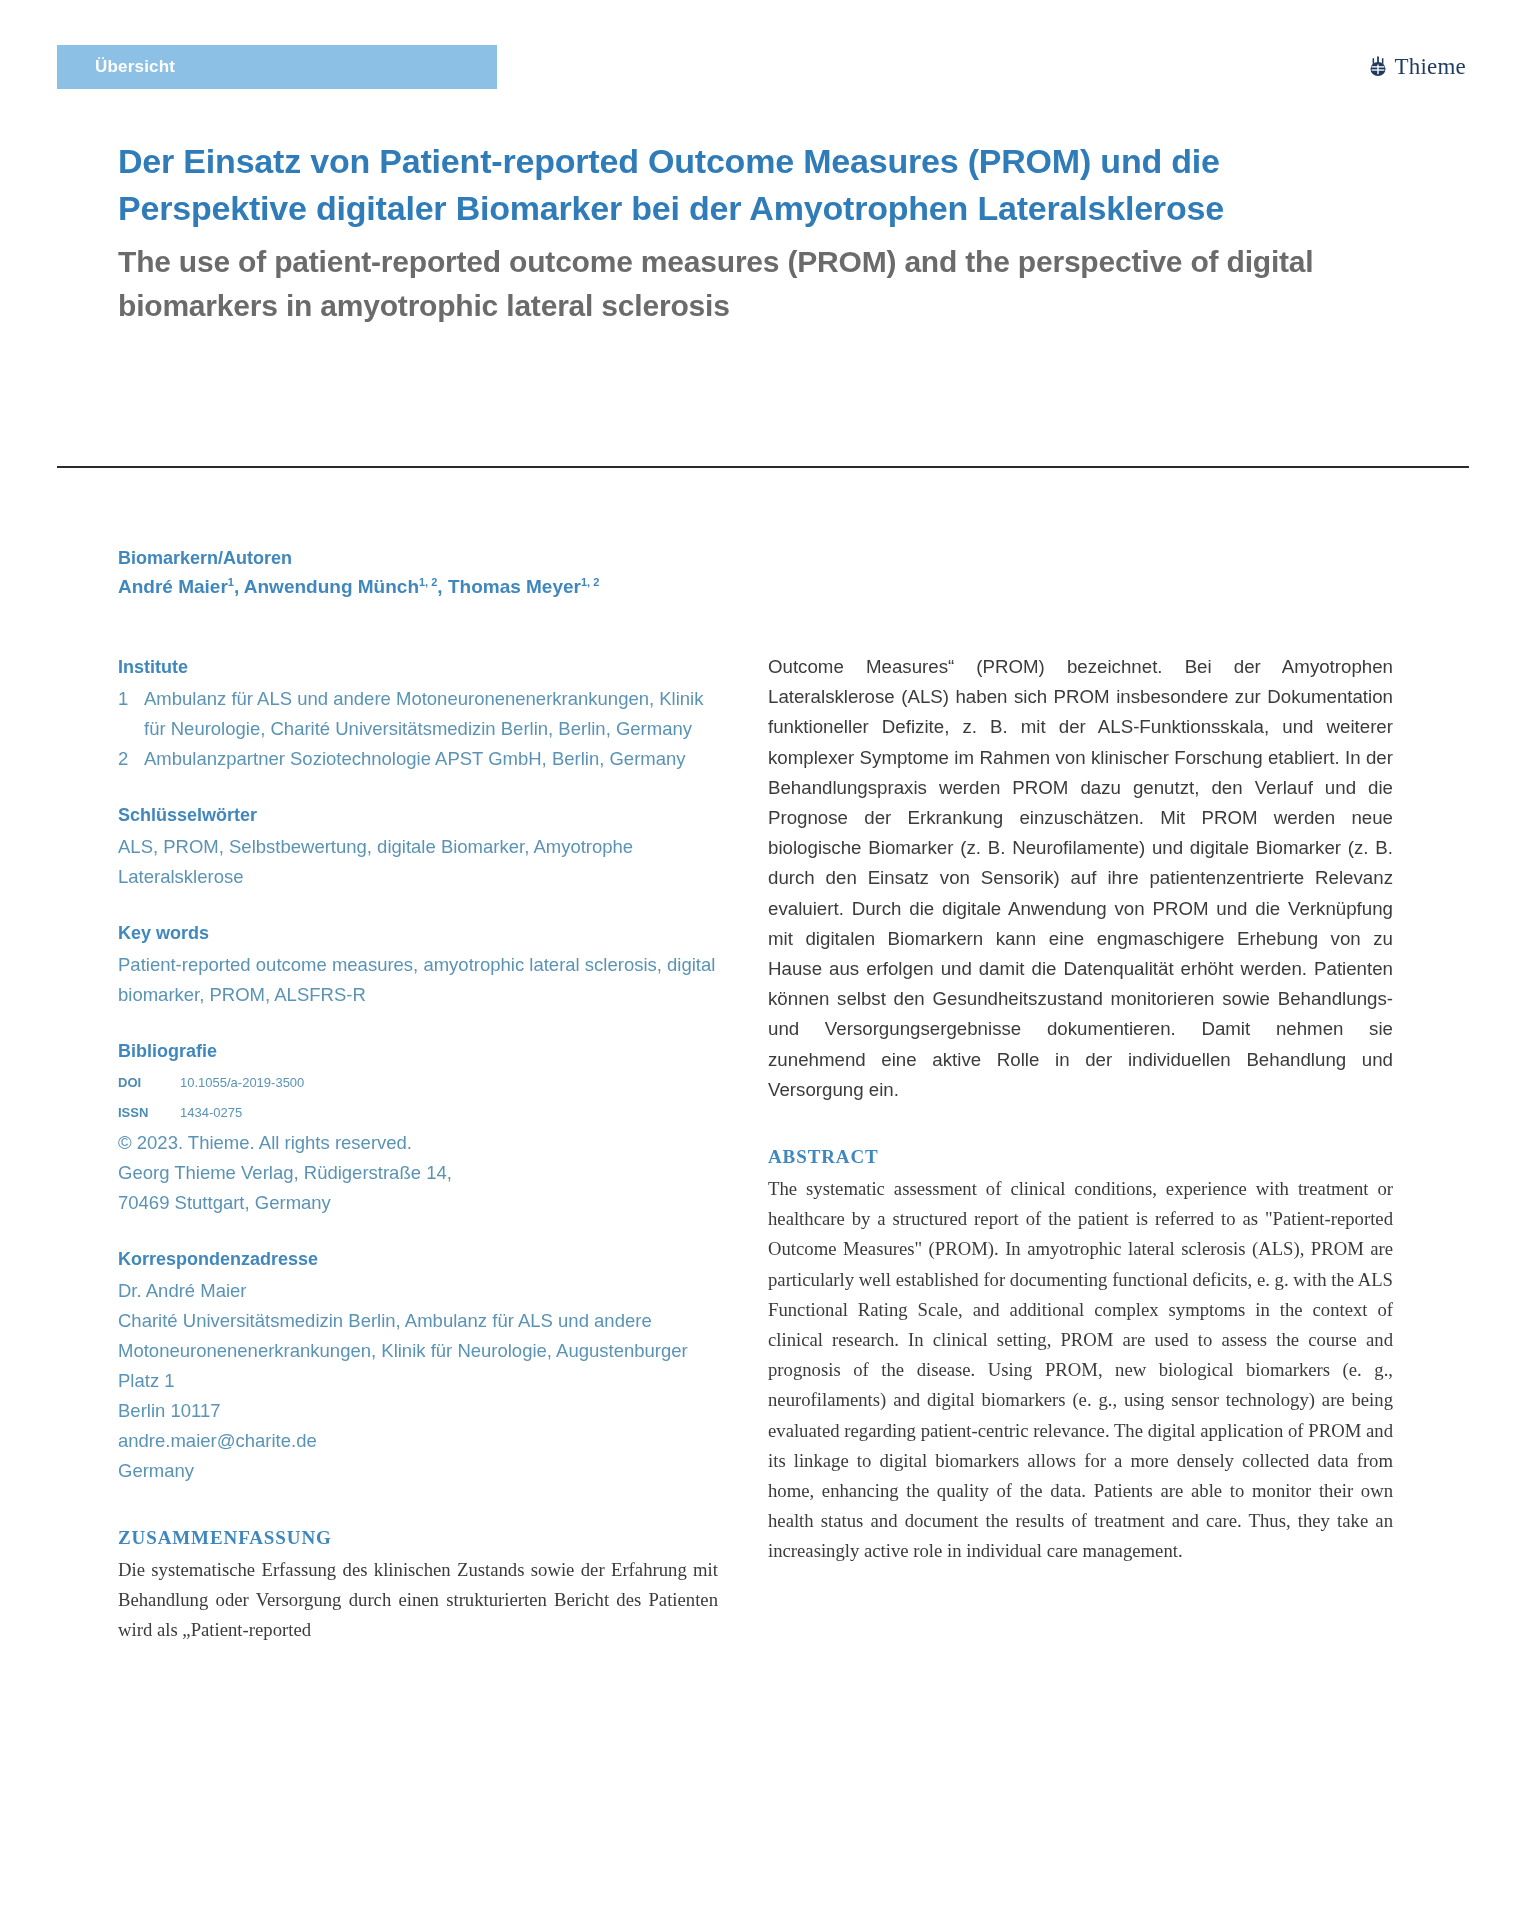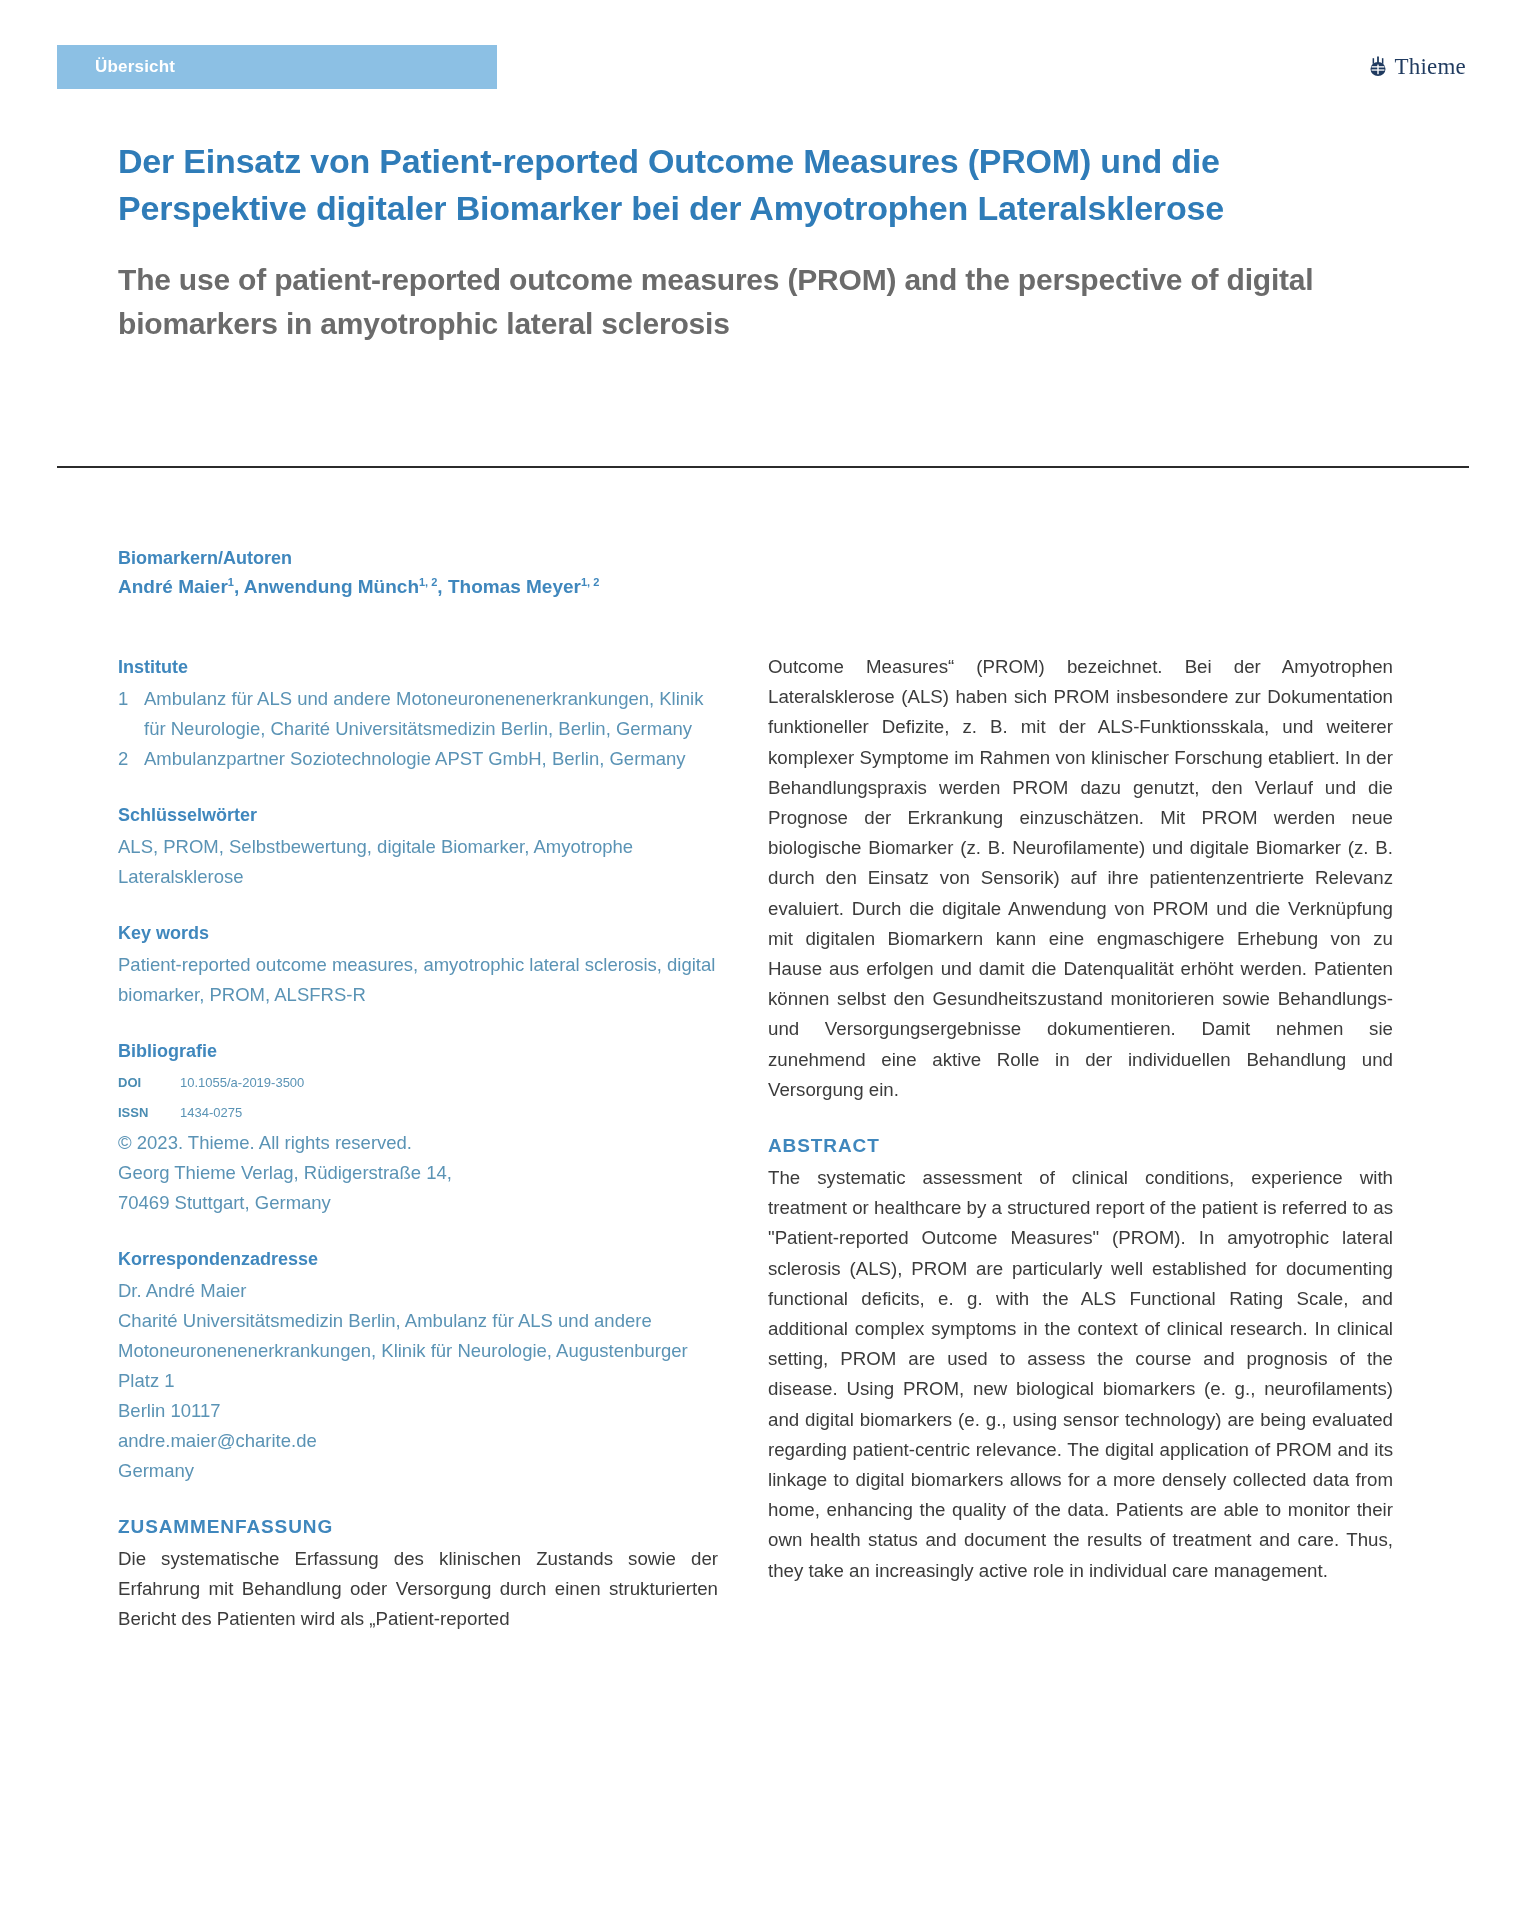--- a/index.html
+++ b/index.html
@@ -85,7 +85,7 @@
     font-weight: bold;
     color: #6b6b6b;
     letter-spacing: -0.2px;
-    margin: 26px 0 0 0;
+    margin: 8px 0 0 0;
   }
 
   .rule {

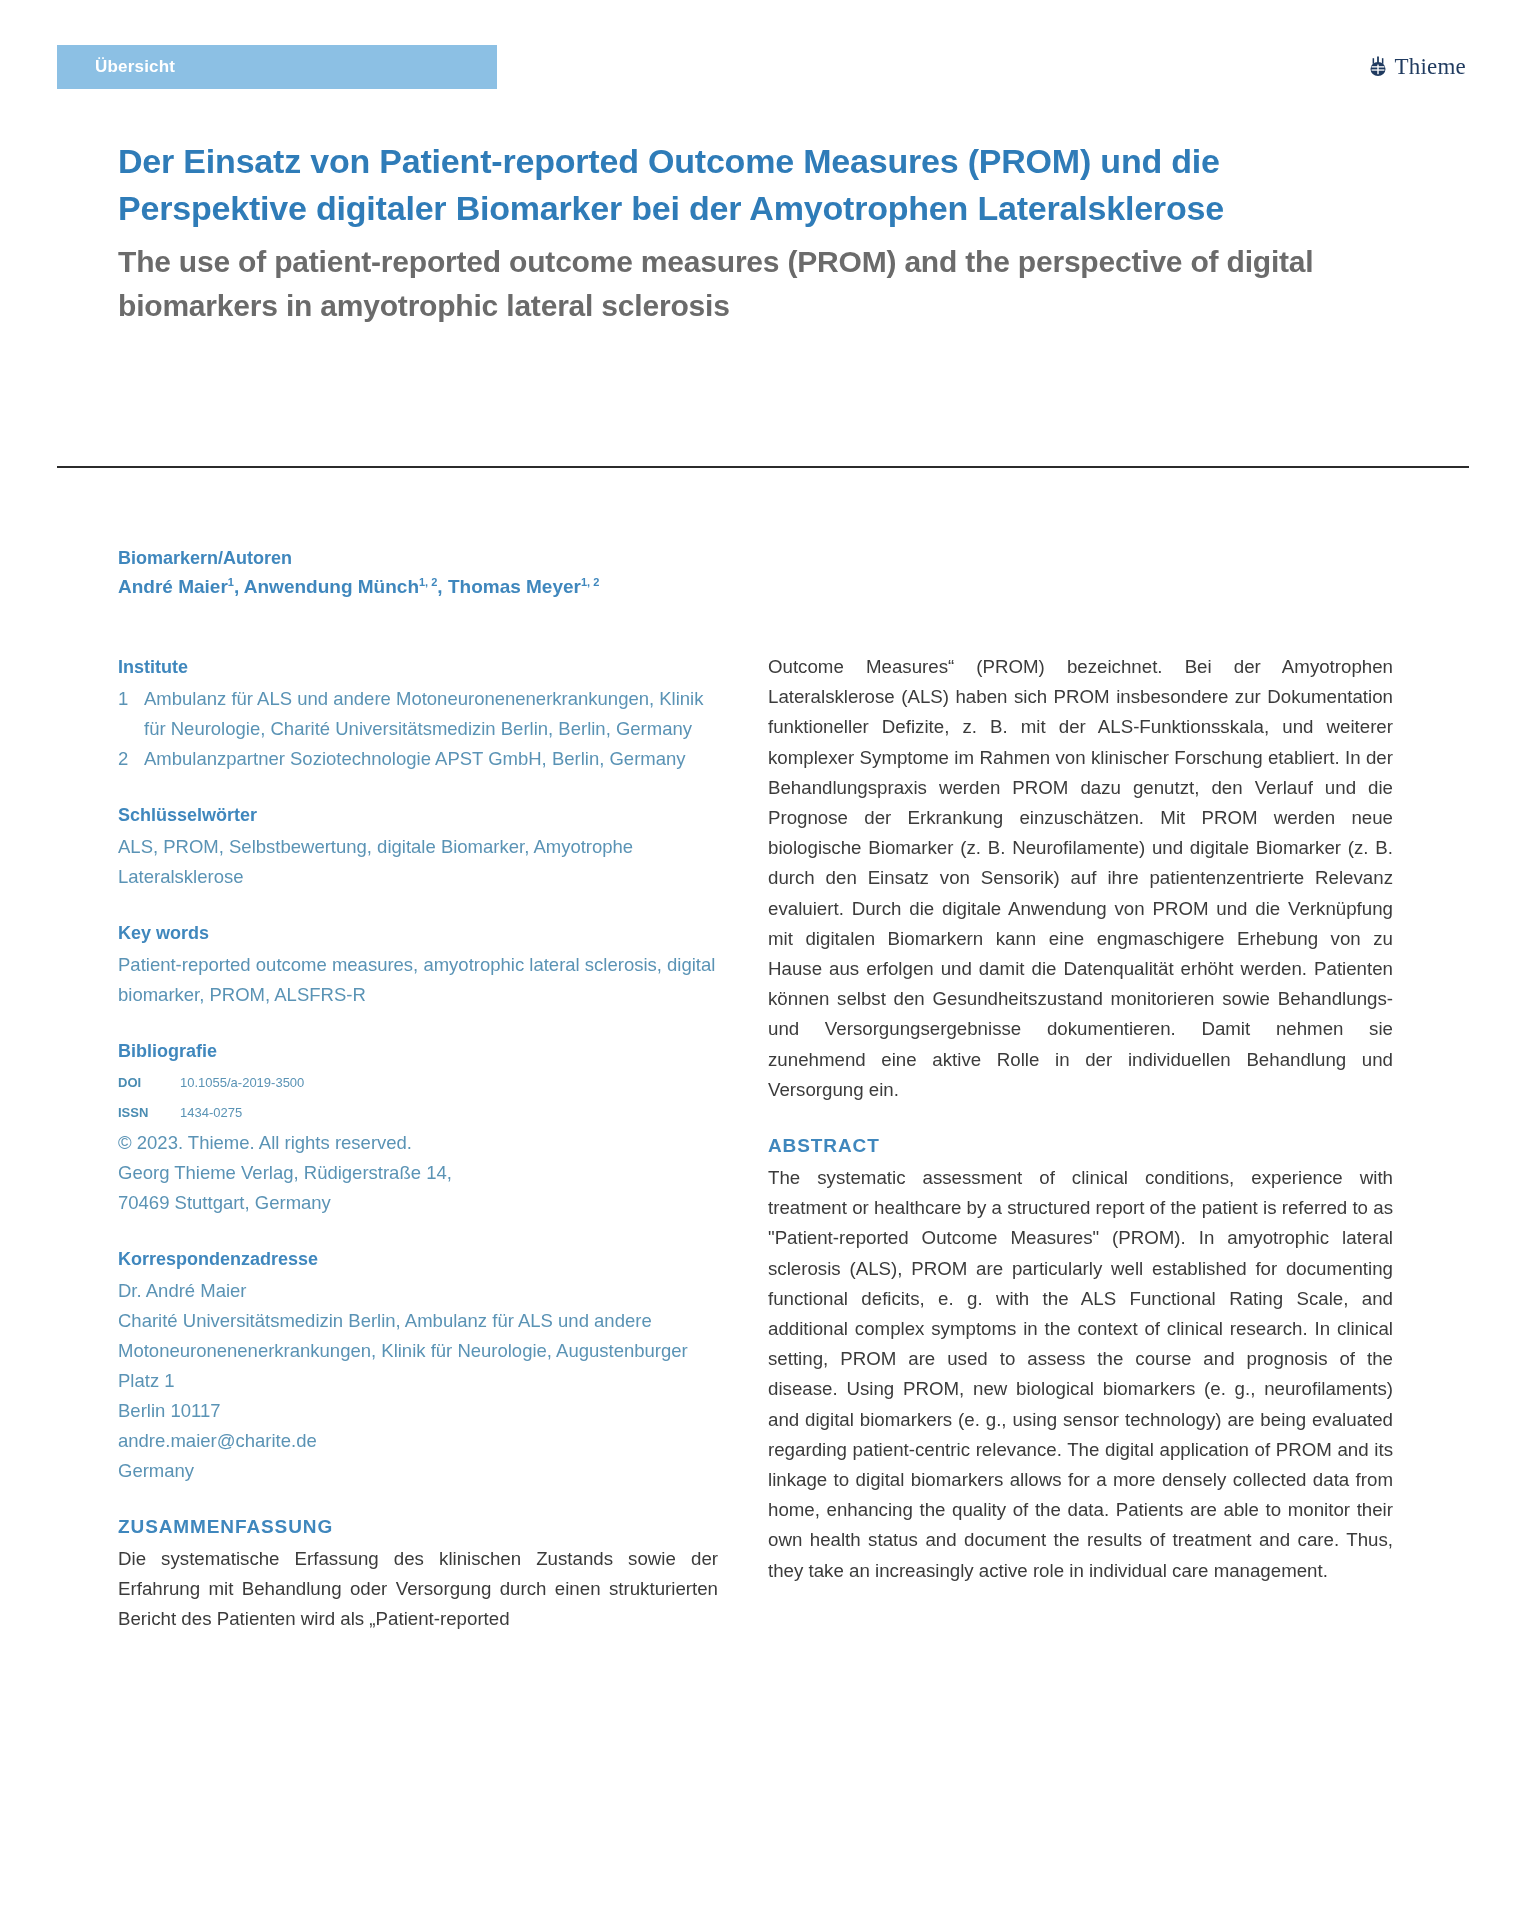--- a/index.html
+++ b/index.html
@@ -190,7 +190,7 @@
     margin: 0;
   }
 
-  .gap-top { margin-top: 26px; }
+  .gap-top { margin-top: 37px; font-family: Liberation Serif, serif; }
 </style>
 </head>
 <body>

